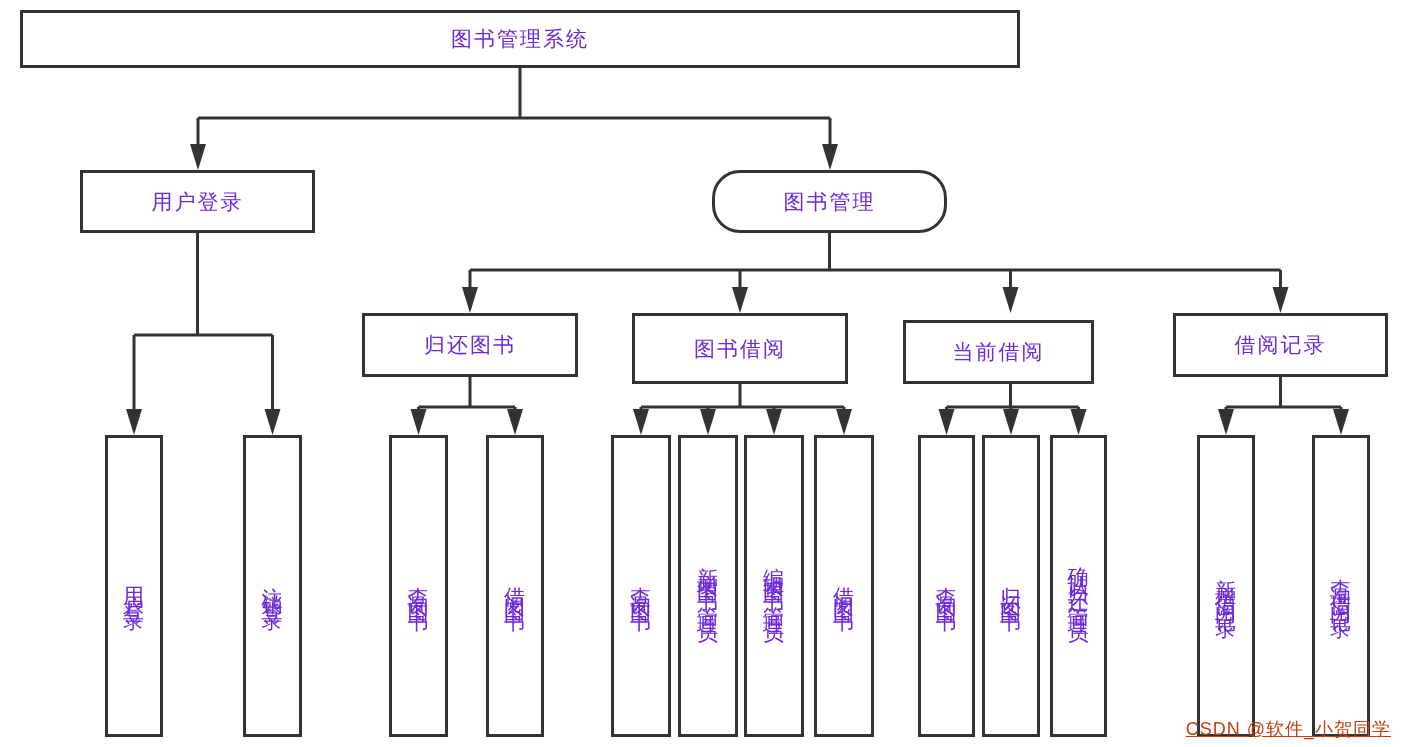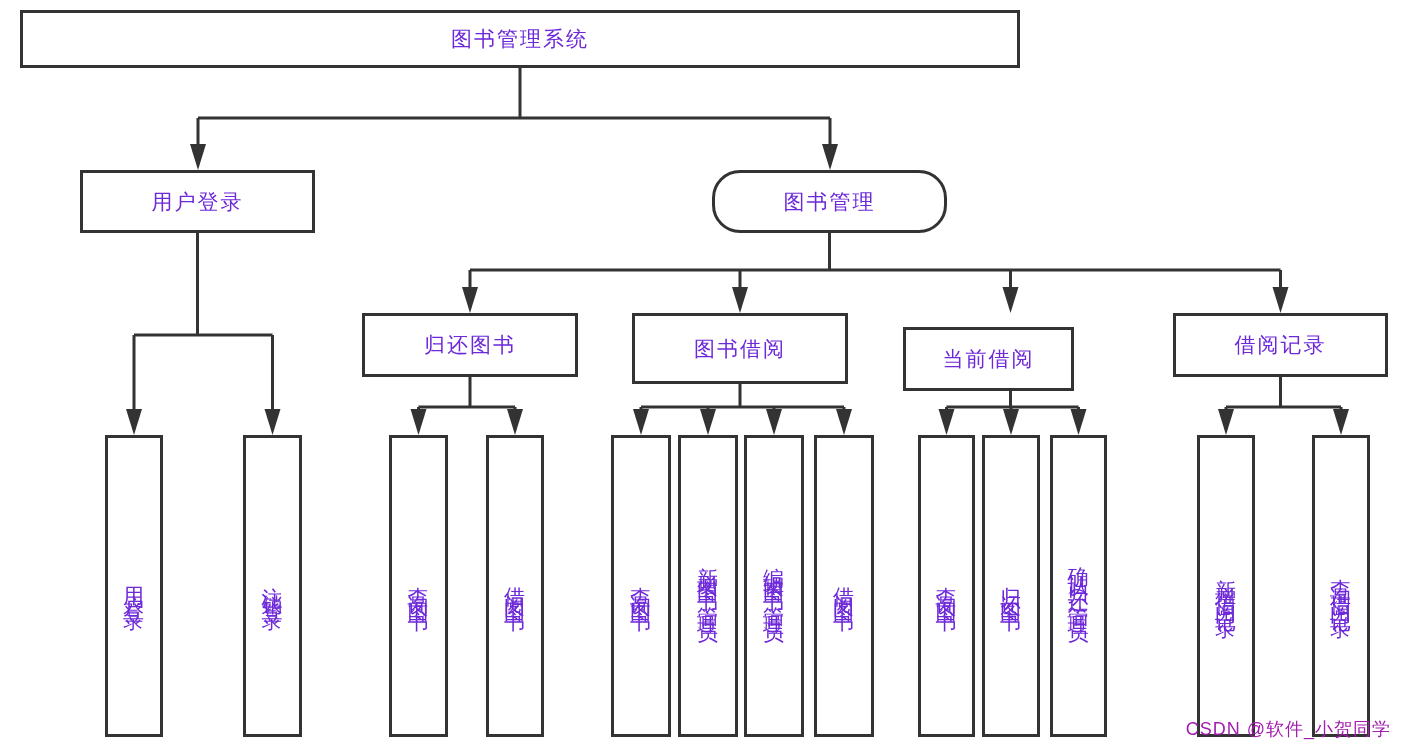--- a/index.html
+++ b/index.html
@@ -79,7 +79,7 @@
 
   <div class="node" style="left:362px;top:313px;width:216px;height:64px;">归还图书</div>
   <div class="node" style="left:632px;top:313px;width:216px;height:71px;">图书借阅</div>
-  <div class="node" style="left:903px;top:327px;width:171px;height:64px;">当前借阅</div>
+  <div class="node" style="left:903px;top:320px;width:191px;height:64px;">当前借阅</div>
   <div class="node" style="left:1173px;top:313px;width:215px;height:64px;">借阅记录</div>
 
   <div class="node leaf" style="left:105px;top:435px;width:58px;height:302px;">用户登录</div>

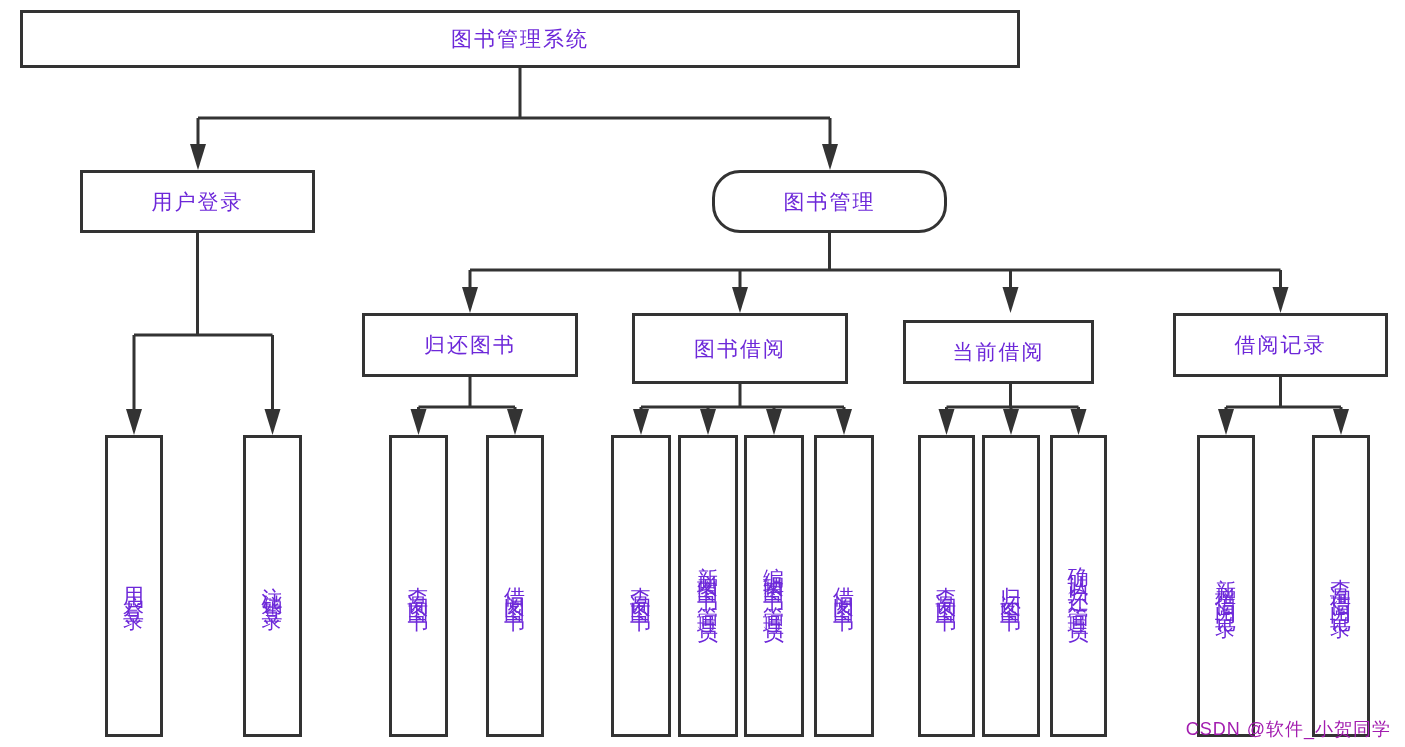--- a/index.html
+++ b/index.html
@@ -19,7 +19,7 @@
   }
   .watermark{
     position:absolute;right:14px;bottom:6px;font-size:18px;
-    color:#a21caf;letter-spacing:1px;
+    color:#c2410c;letter-spacing:1px;text-decoration:underline;
   }
 </style>
 </head>

